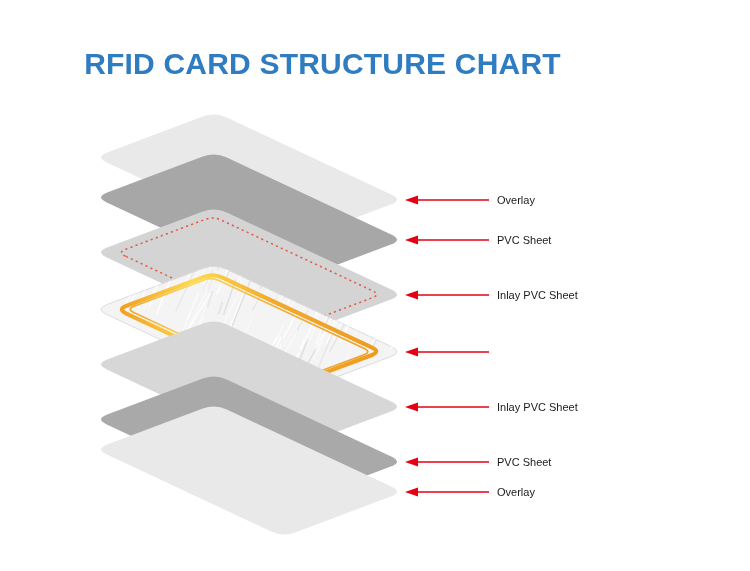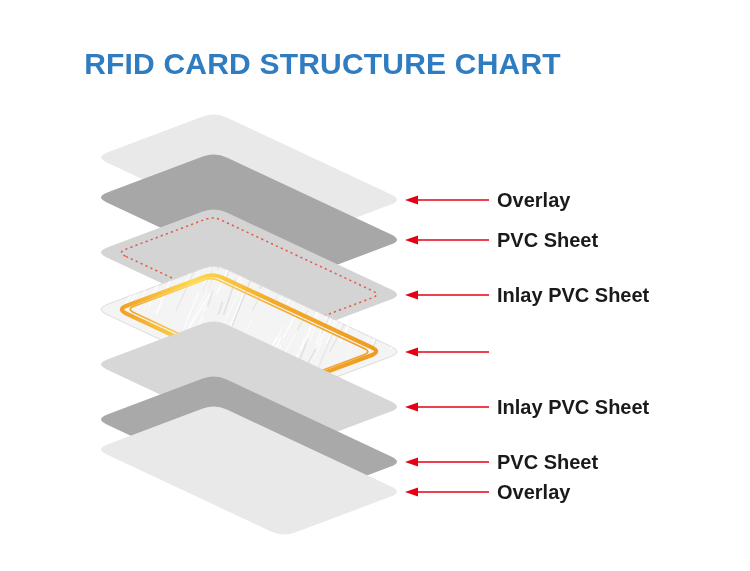--- a/index.html
+++ b/index.html
@@ -11,7 +11,7 @@
   }
   .diagram-svg{position:absolute;top:0;left:0;}
   .callout-label{
-    position:absolute;font-size:20px;font-weight:700;white-space:nowrap;
+    position:absolute;font-size:11px;font-weight:400;white-space:nowrap;
     transform:translateY(-50%);
   }
 </style>

